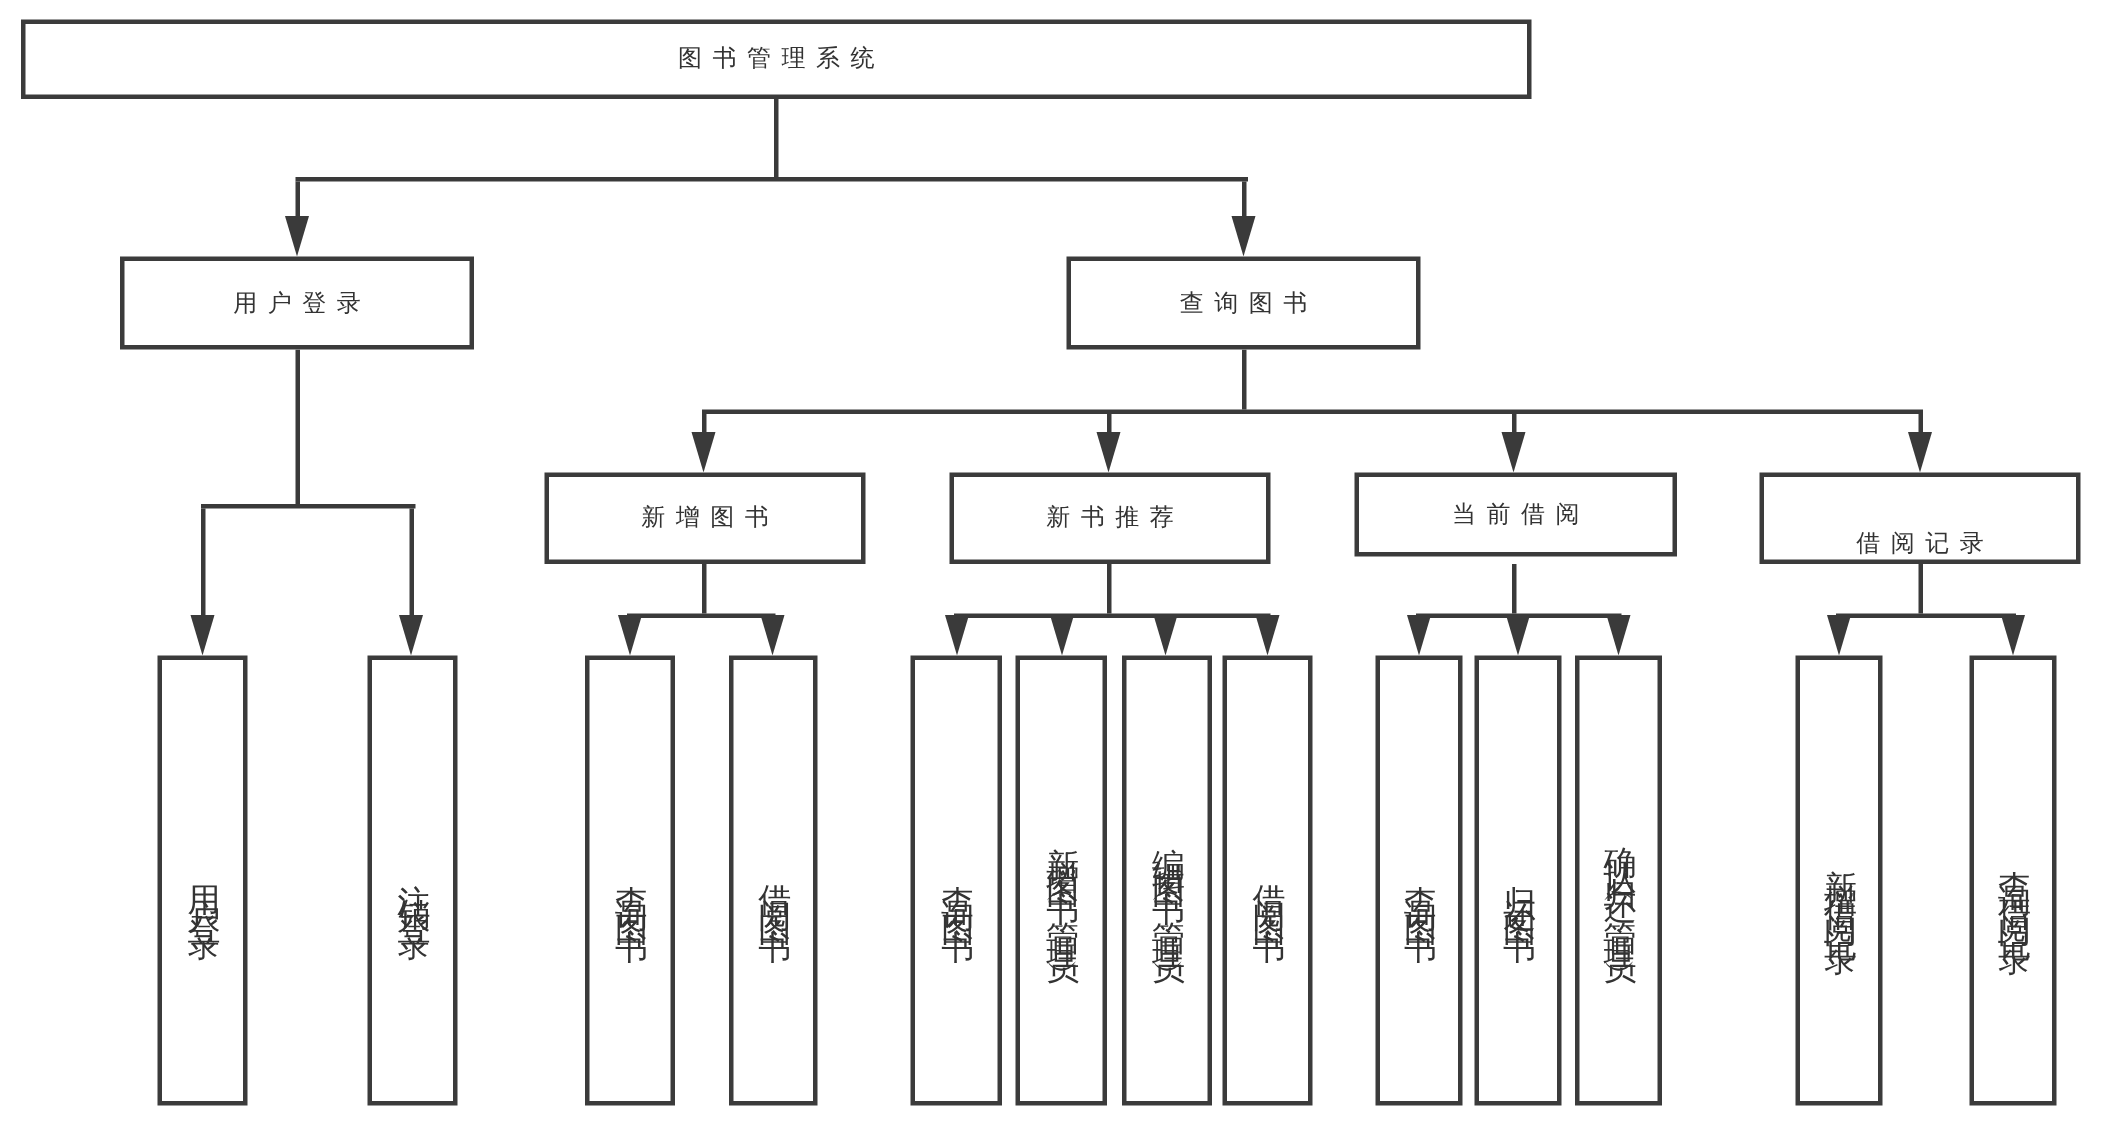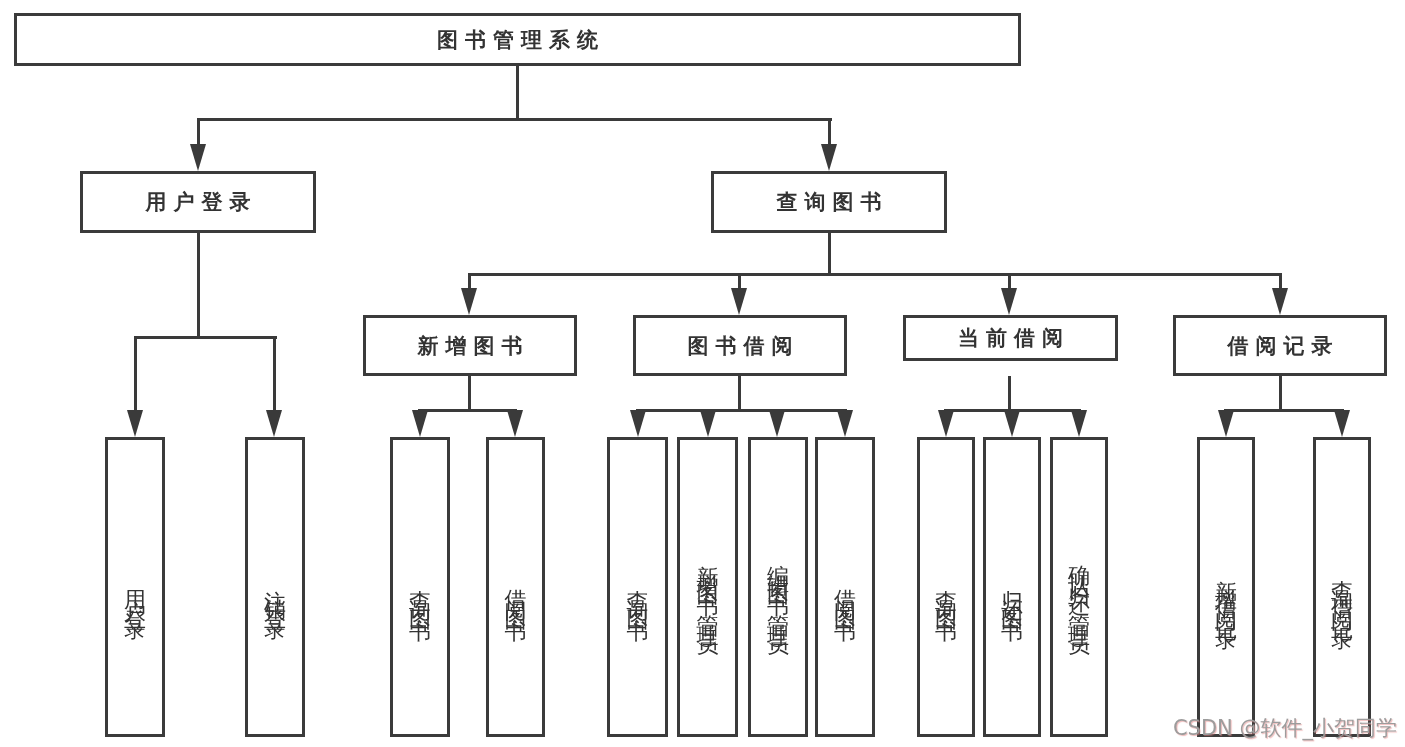--- a/index.html
+++ b/index.html
@@ -29,8 +29,8 @@
     color:#333;
   }
   .hbox span{
-    font-size:21px;letter-spacing:7px;margin-right:-7px;
-    white-space:nowrap;color:#333;font-weight:bold;
+    font-size:16px;letter-spacing:7px;margin-right:-7px;
+    white-space:nowrap;color:#333;
   }
   .vbox span{
     writing-mode:vertical-rl;

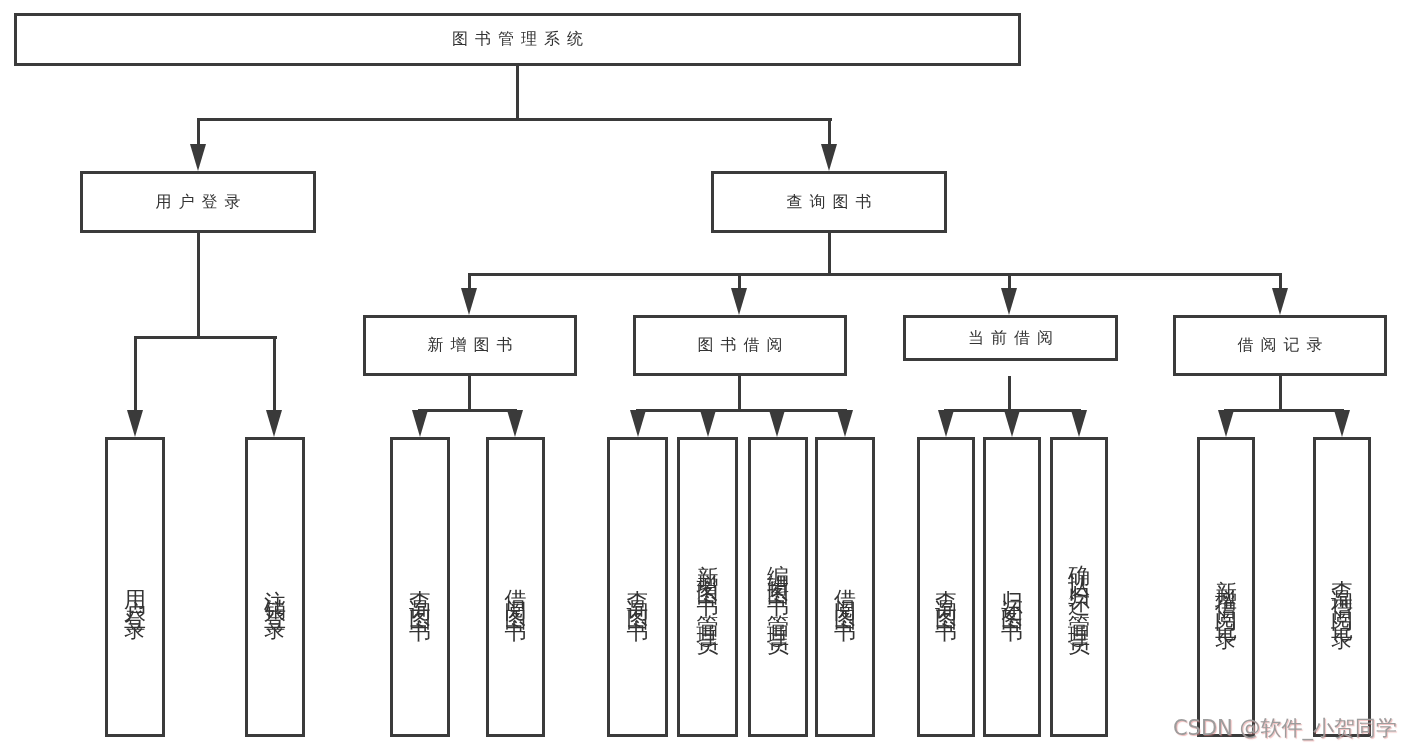--- a/index.html
+++ b/index.html
@@ -116,7 +116,7 @@
     <span>新增图书</span>
   </div>
   <div class="box hbox" style="left:633px;top:315px;width:214px;height:61px;">
-    <span>图书借阅</span>
+    <span>新书推荐</span>
   </div>
   <div class="box hbox" style="left:903px;top:315px;width:215px;height:46px;">
     <span>当前借阅</span>

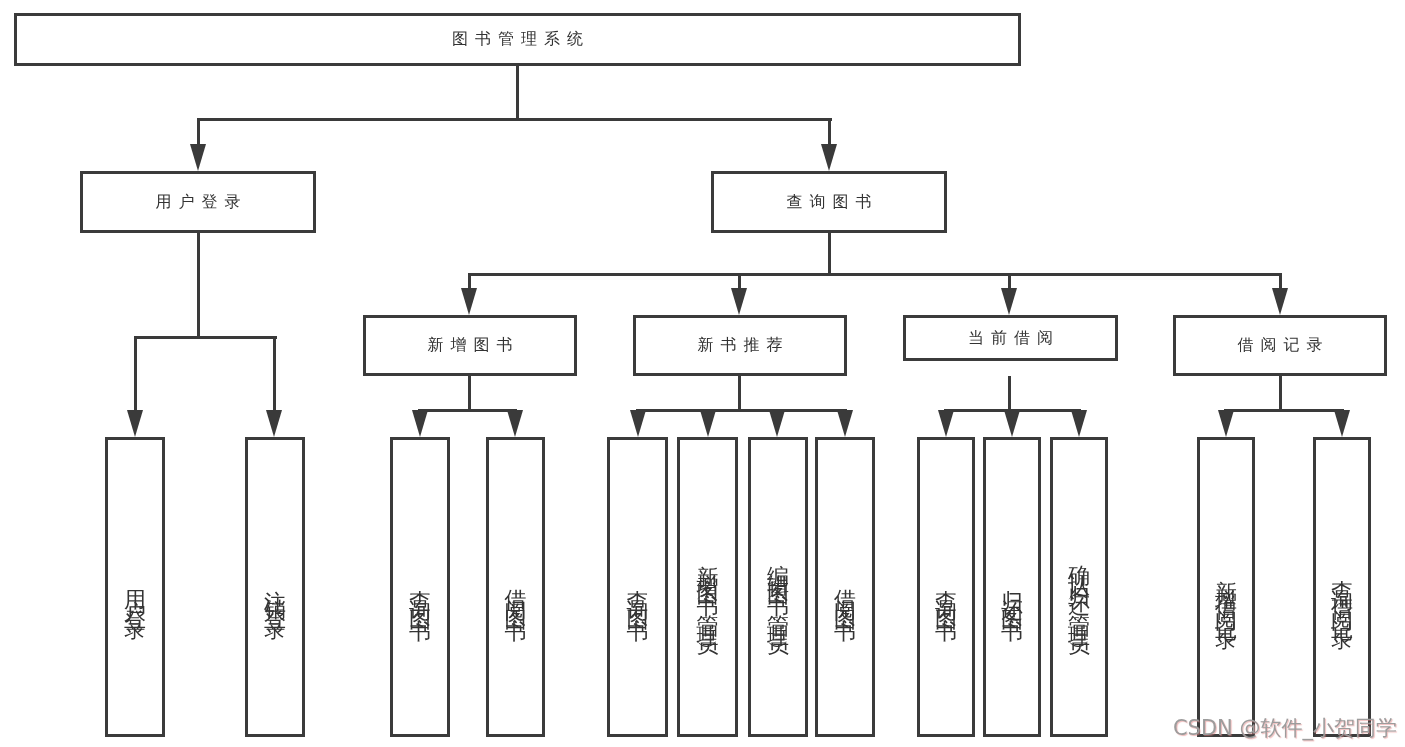--- a/index.html
+++ b/index.html
@@ -118,7 +118,7 @@
   <div class="box hbox" style="left:633px;top:315px;width:214px;height:61px;">
     <span>新书推荐</span>
   </div>
-  <div class="box hbox" style="left:903px;top:315px;width:215px;height:46px;">
+  <div class="box hbox" style="left:903px;top:315px;width:215px;height:56px;">
     <span>当前借阅</span>
   </div>
   <div class="box hbox" style="left:1173px;top:315px;width:214px;height:61px;">

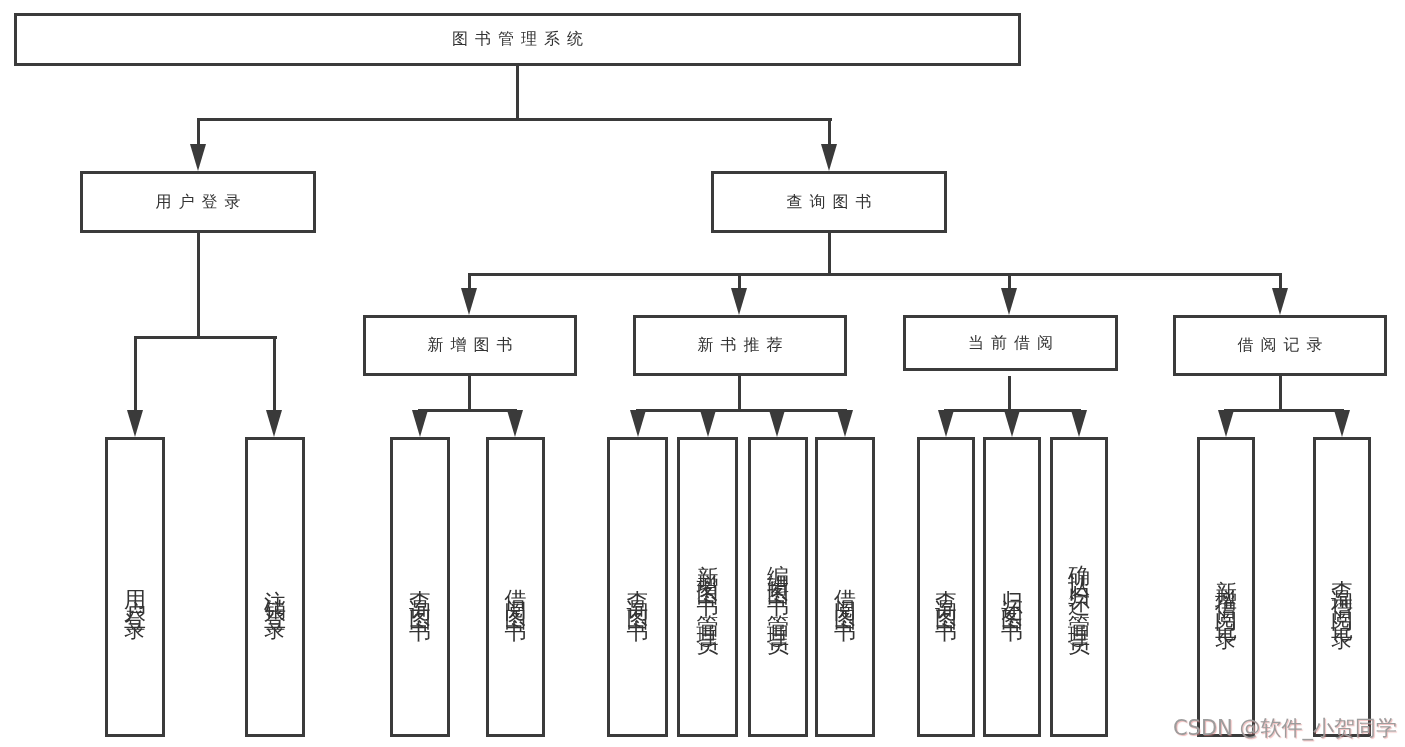--- a/index.html
+++ b/index.html
@@ -121,7 +121,7 @@
   <div class="box hbox" style="left:903px;top:315px;width:215px;height:56px;">
     <span>当前借阅</span>
   </div>
-  <div class="box hbox" style="left:1173px;top:315px;width:214px;height:61px;">
+  <div class="box hbox" style="left:1173px;top:315px;width:214px;height:61px;align-items:flex-end;">
     <span>借阅记录</span>
   </div>
 

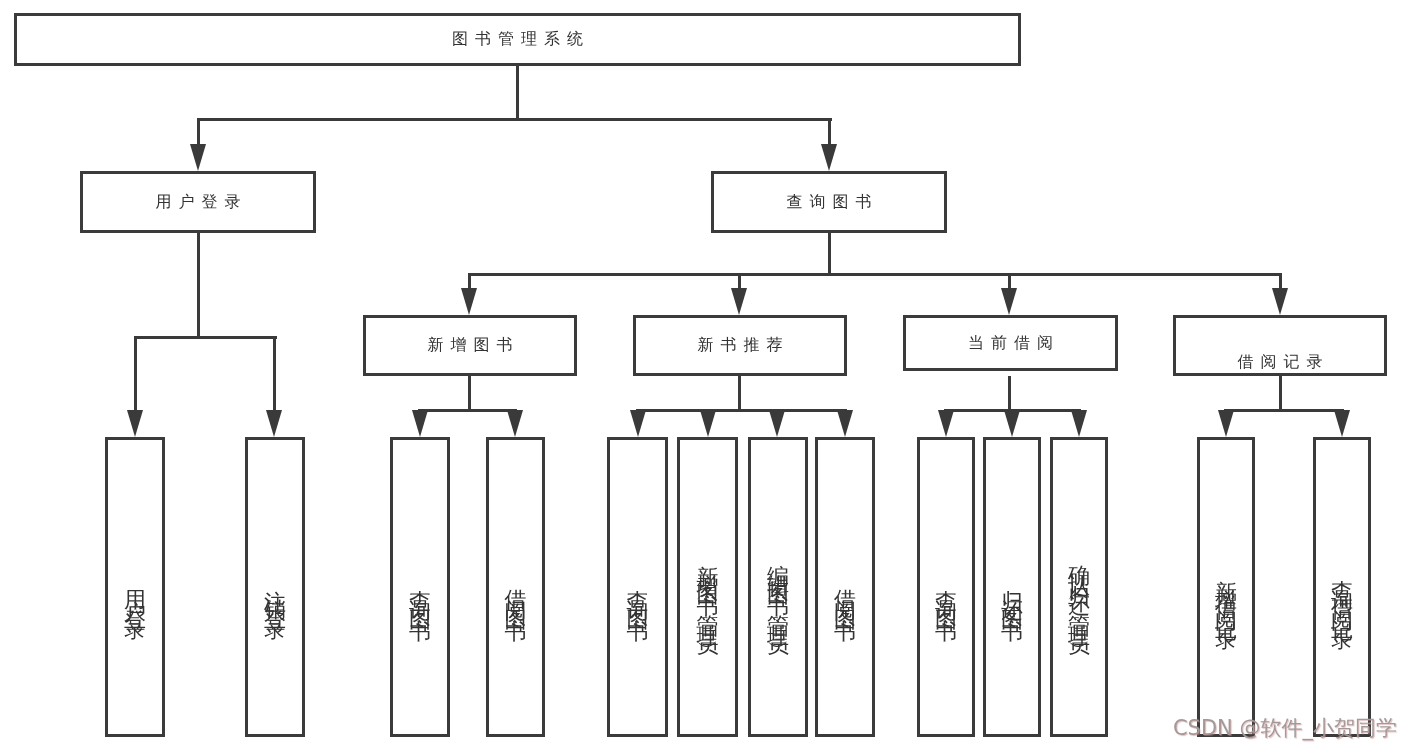--- a/index.html
+++ b/index.html
@@ -169,7 +169,6 @@
     <span>查询借阅记录</span>
   </div>
 
-  <div class="watermark">CSDN @软件_小贺同学</div>
 
 </div>
 

